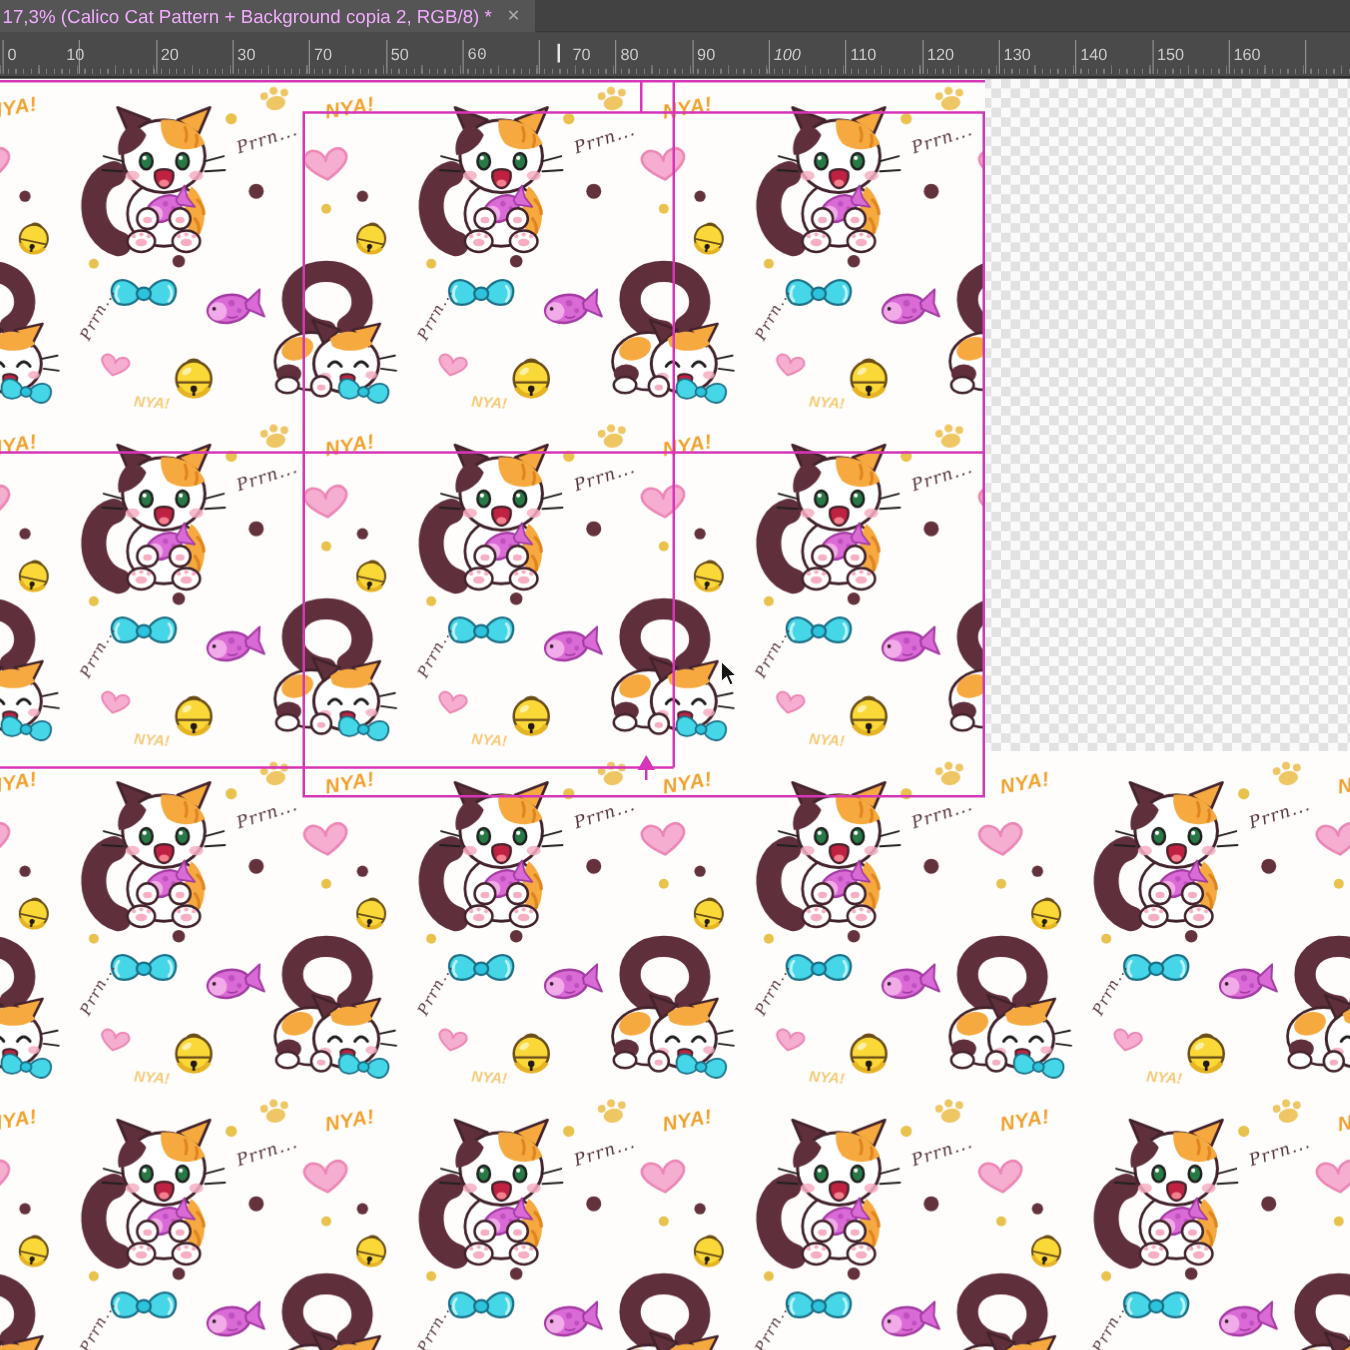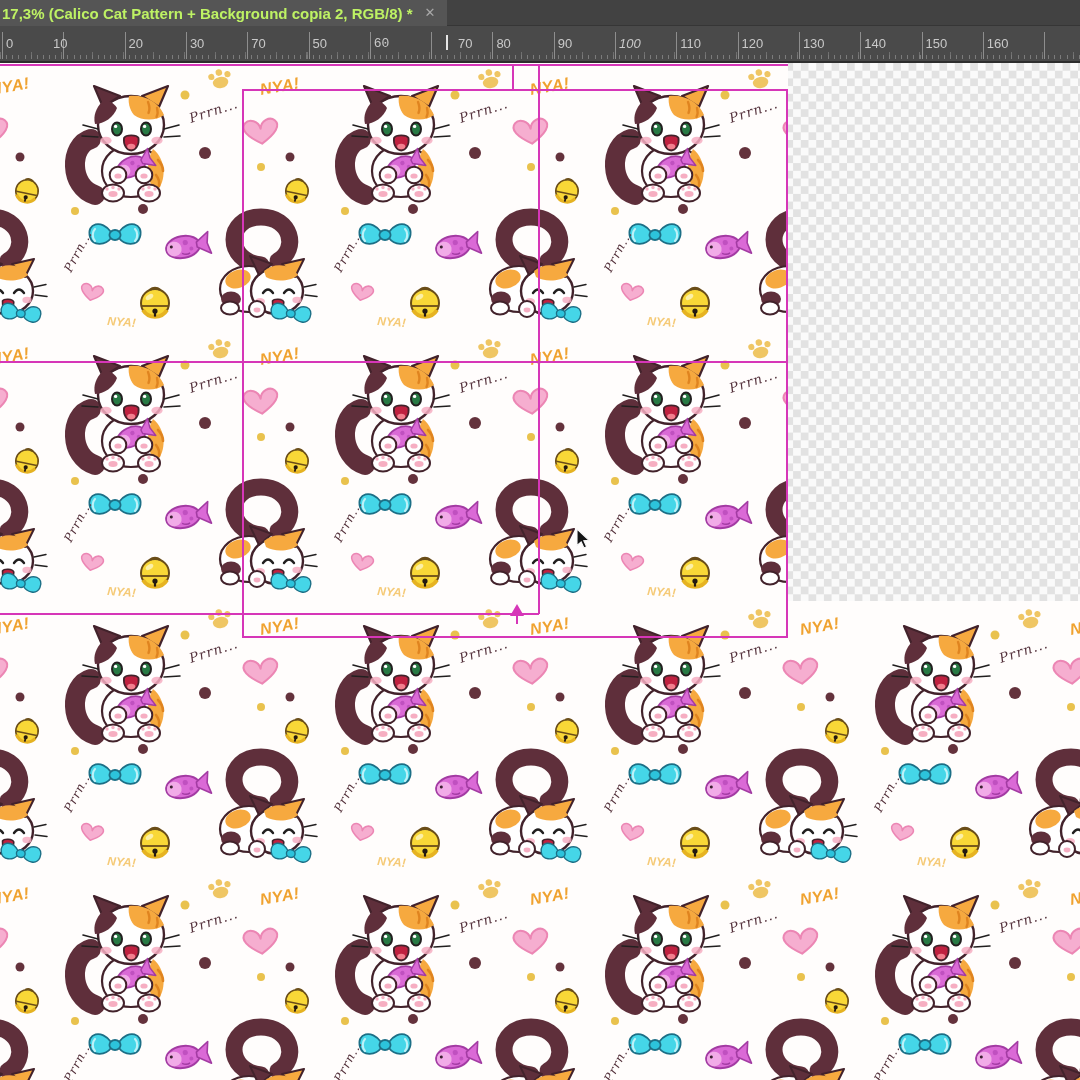--- a/index.html
+++ b/index.html
@@ -10,7 +10,7 @@
   
   .tab-bar{position:absolute;top:0;left:0;width:1080px;height:26px;background:#424242;border-bottom:1px solid #363636;box-sizing:border-box}
   .tab{position:absolute;left:0;top:0;height:26px;background:#555555;display:flex;align-items:center;padding:0 12px 0 2px;cursor:default}
-  .tab-title{color:#bef264;font-weight:bold;font-size:15px;white-space:nowrap}
+  .tab-title{color:#f0abfc;font-weight:normal;font-size:15px;white-space:nowrap}
   .tab-close{color:#a8a8a8;font-size:13px;margin-left:12px;line-height:26px}
   
   .ruler{position:absolute;top:26px;left:0;width:1080px;height:37px;background:#4a4a4a;border-bottom:2px solid #2d2d2d;box-sizing:border-box}

